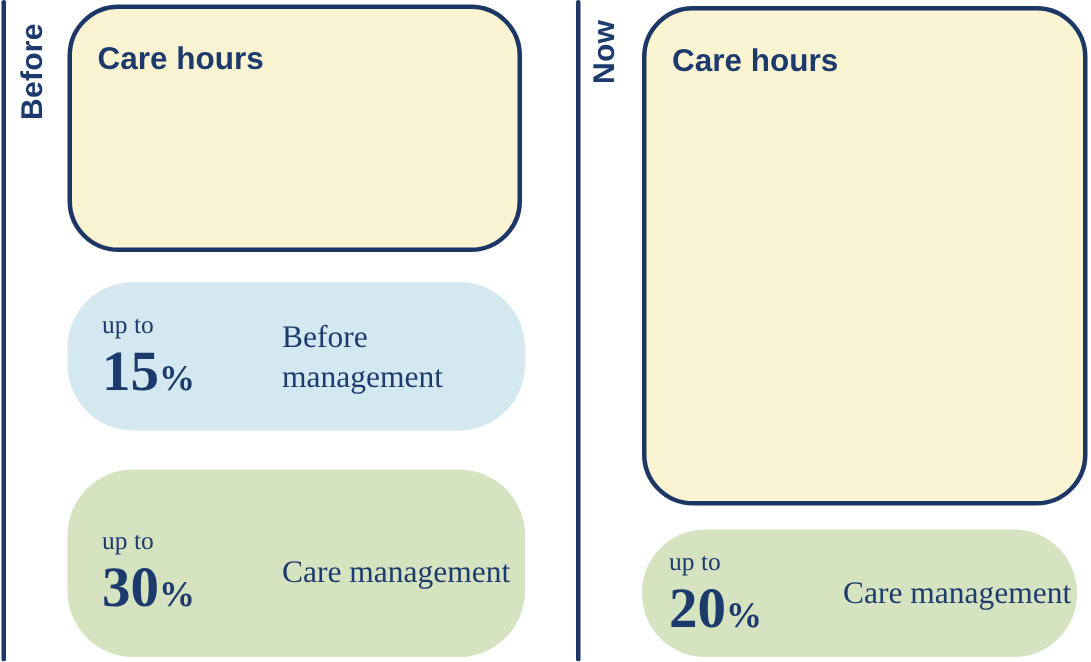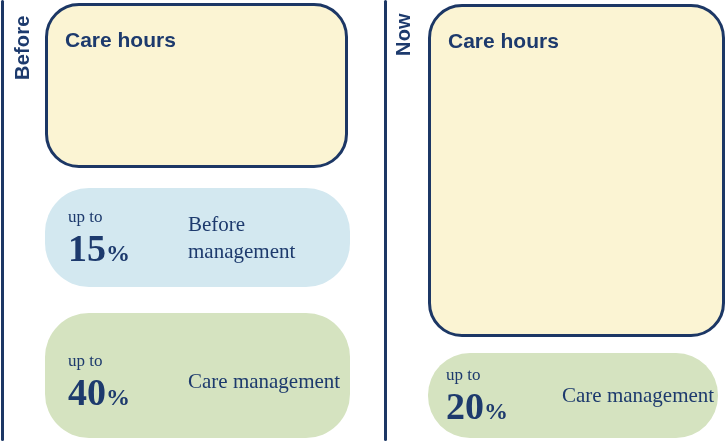--- a/index.html
+++ b/index.html
@@ -122,7 +122,7 @@
     <div class="stat-inner">
       <div class="stat-figure">
         <div class="stat-prefix">up to</div>
-        <div class="stat-value"><span class="num">40</span><span class="unit">%</span></div>
+        <div class="stat-value"><span class="num">30</span><span class="unit">%</span></div>
       </div>
       <div class="stat-label">Care management</div>
     </div>

